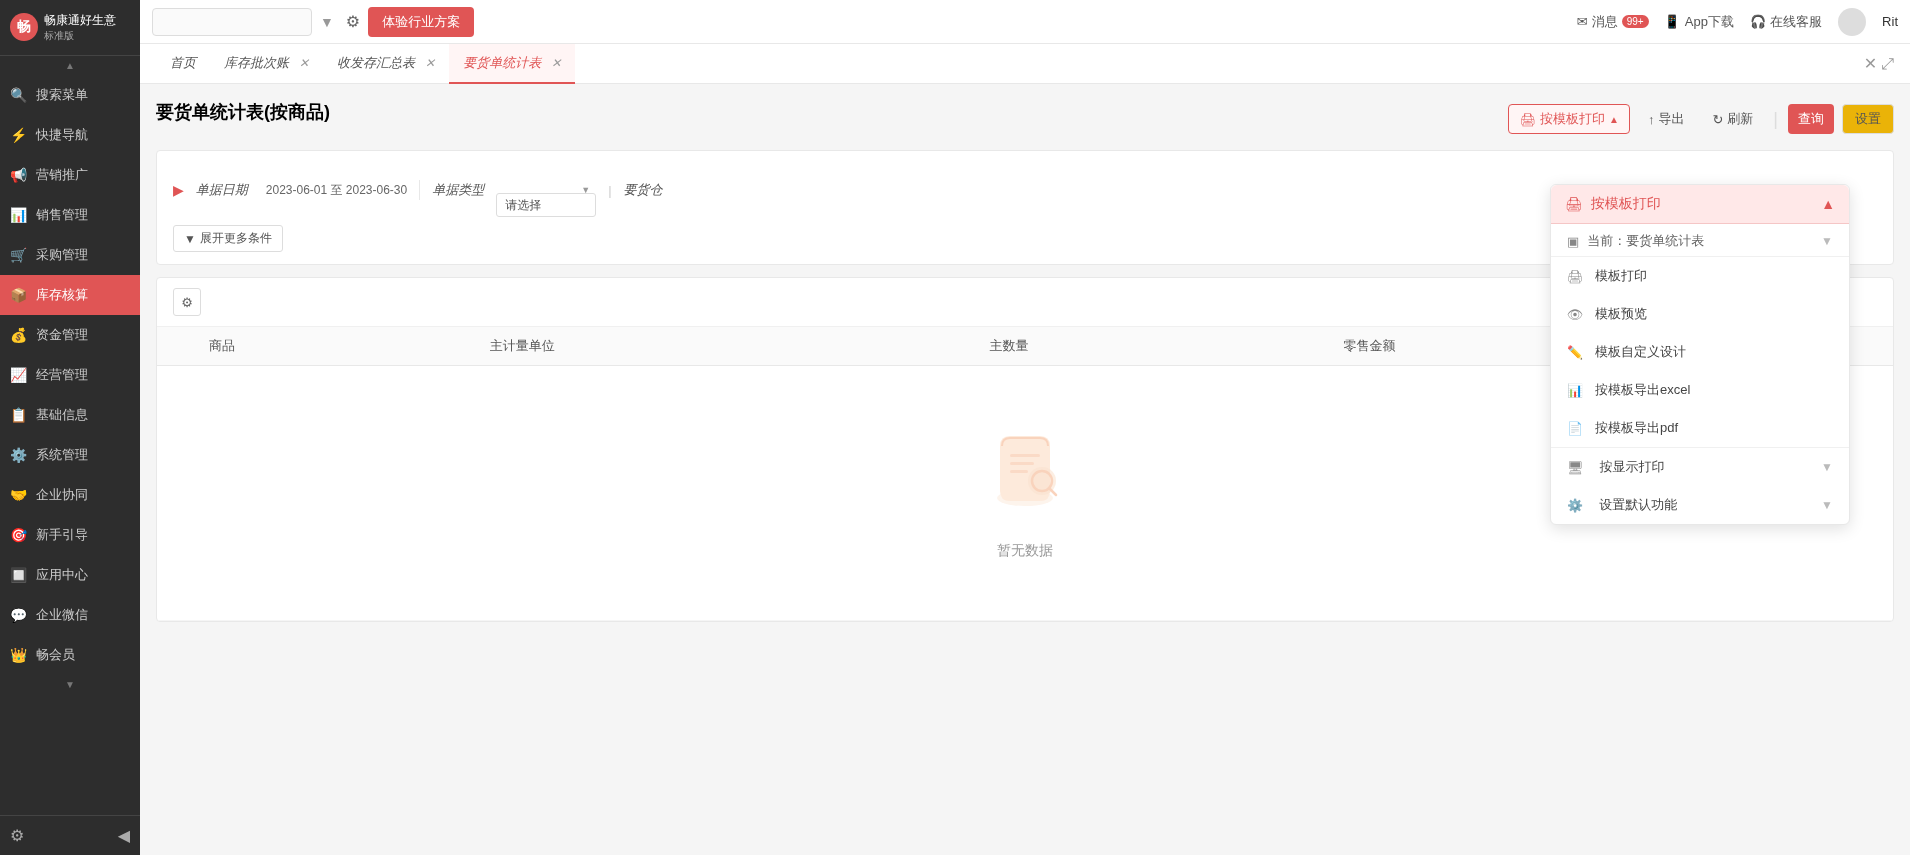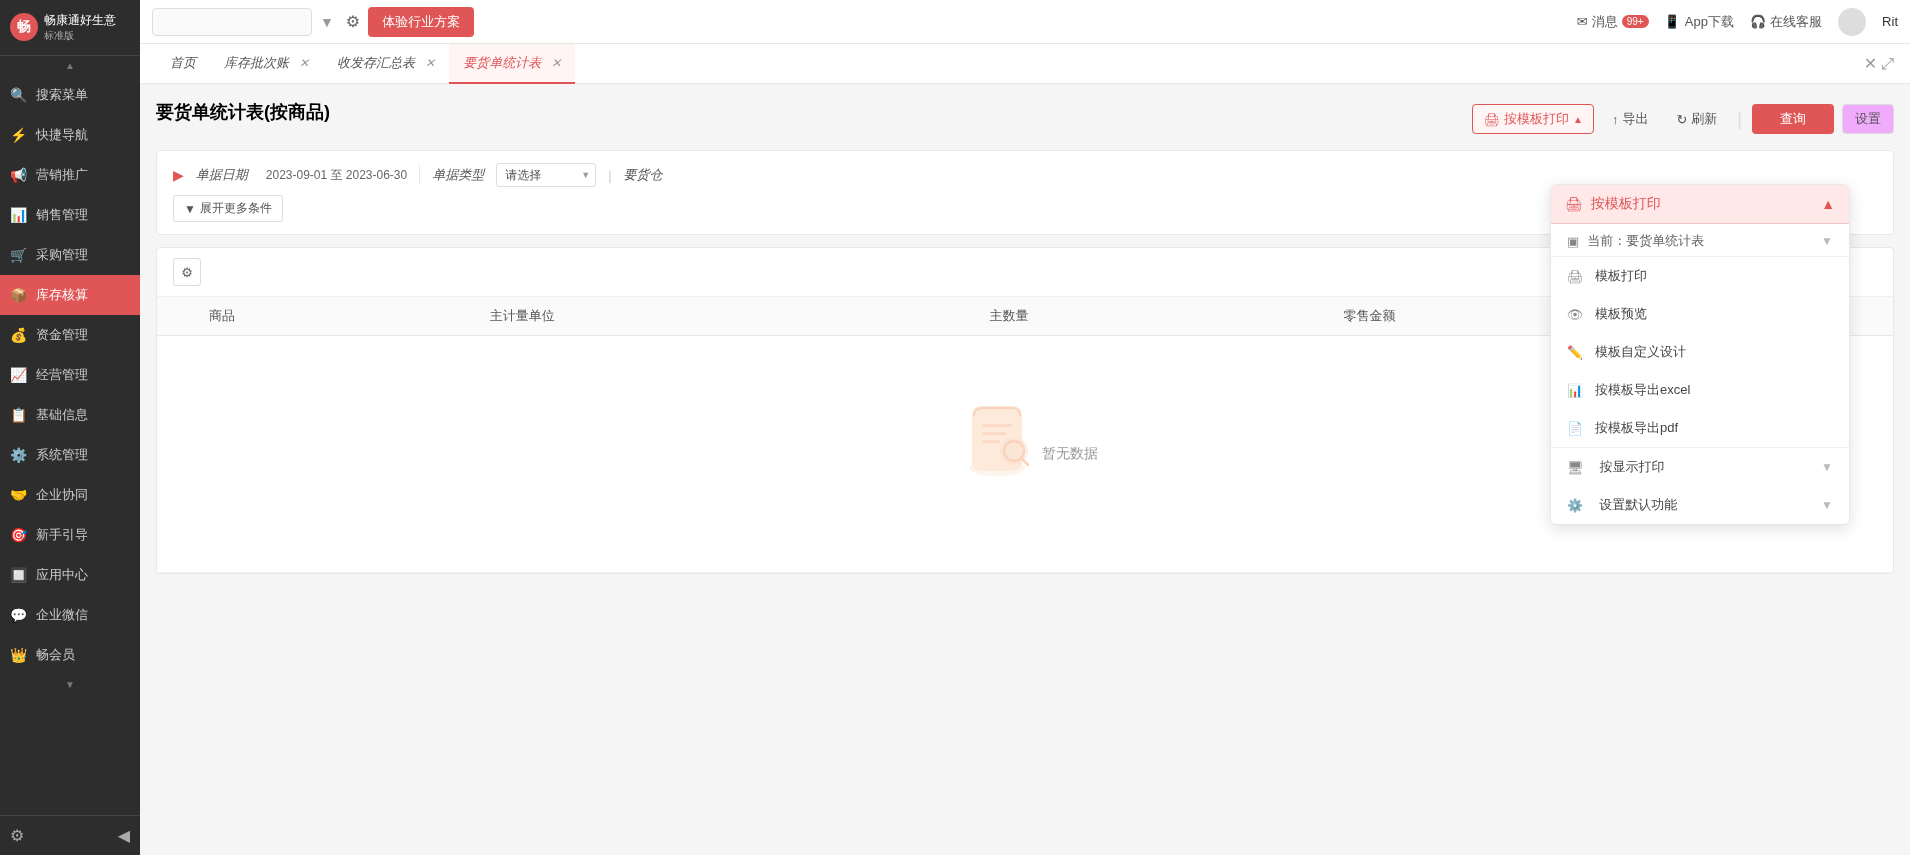--- a/index.html
+++ b/index.html
@@ -88,7 +88,7 @@
     .page-header { display: flex; align-items: center; justify-content: space-between; margin-bottom: 12px; }
     .page-header-actions { display: flex; align-items: center; gap: 8px; }
     .action-btn { border: none; background: none; padding: 5px 10px; font-size: 13px; cursor: pointer; display: flex; align-items: center; gap: 4px; color: #555; }
-    .action-btn-primary { background: #e05555; color: white; border-radius: 4px; padding: 6px 28px; font-size: 13px; cursor: pointer; border: none; }
+    .action-btn-primary { background: #e05555; color: white; border-radius: 4px; padding: 6px 10px; font-size: 13px; cursor: pointer; border: none; }
     .action-btn-secondary { background: #f0abfc; color: #555; border: 1px solid #ddd; border-radius: 4px; padding: 5px 12px; font-size: 13px; cursor: pointer; }
     .expand-arrow { color: #e05555; cursor: pointer; font-size: 14px; }
   </style>

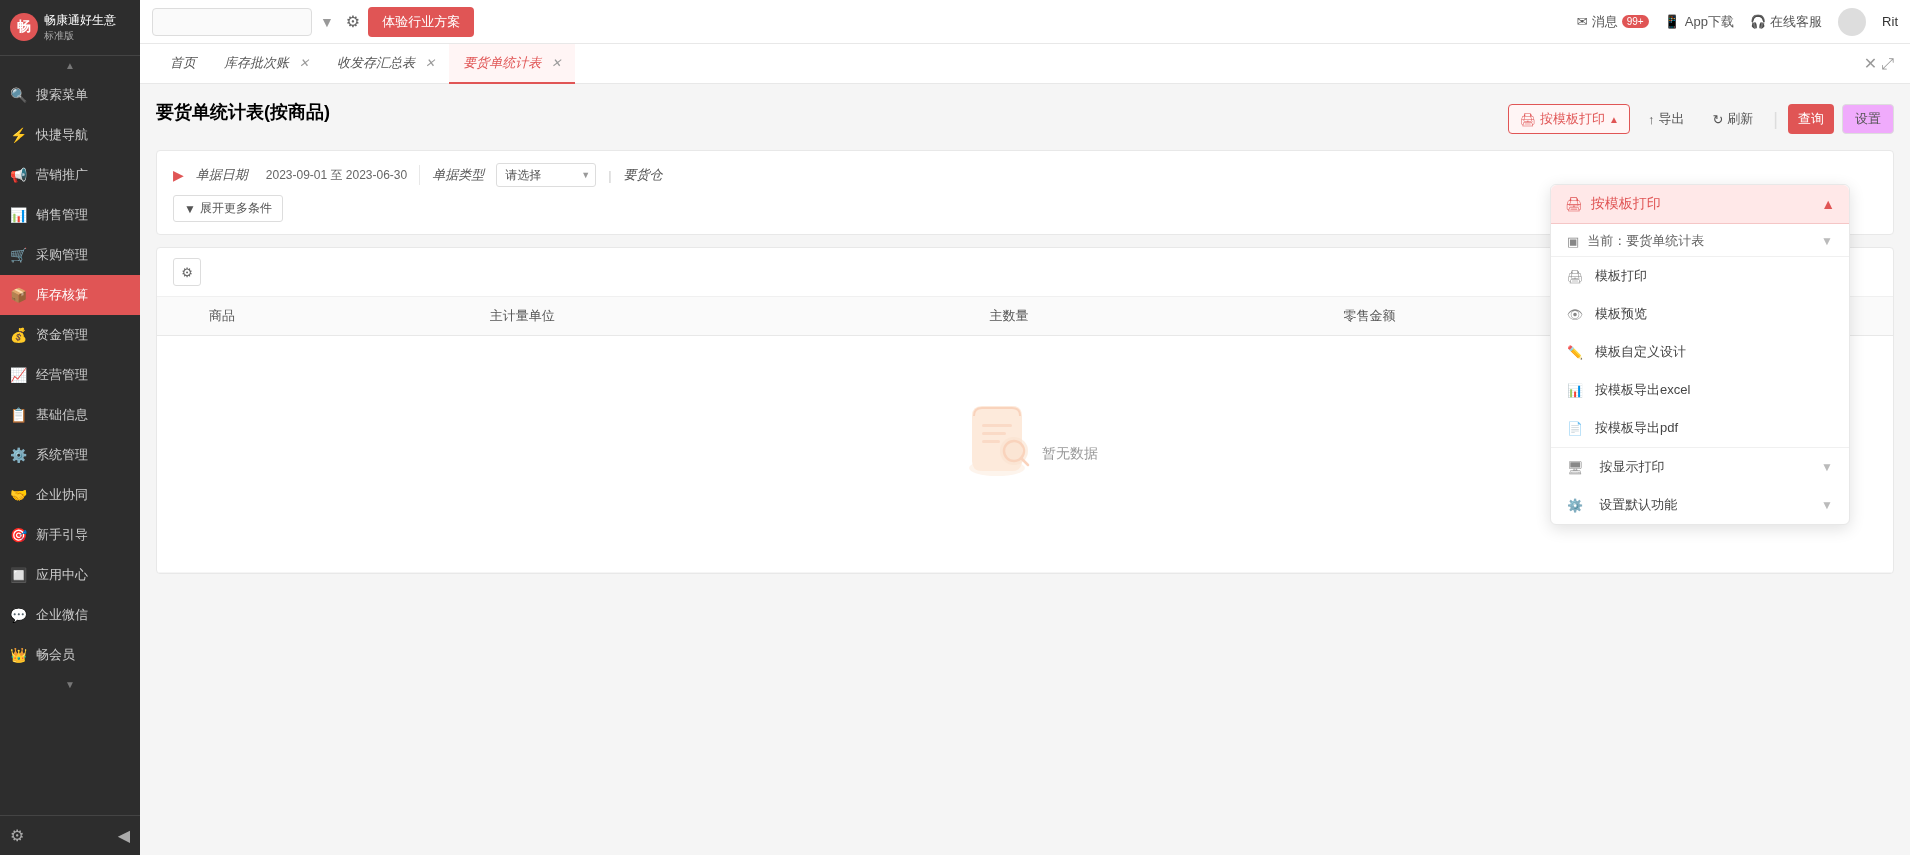--- a/index.html
+++ b/index.html
@@ -89,7 +89,7 @@
     .page-header-actions { display: flex; align-items: center; gap: 8px; }
     .action-btn { border: none; background: none; padding: 5px 10px; font-size: 13px; cursor: pointer; display: flex; align-items: center; gap: 4px; color: #555; }
     .action-btn-primary { background: #e05555; color: white; border-radius: 4px; padding: 6px 10px; font-size: 13px; cursor: pointer; border: none; }
-    .action-btn-secondary { background: #f0abfc; color: #555; border: 1px solid #ddd; border-radius: 4px; padding: 5px 12px; font-size: 13px; cursor: pointer; }
+    .action-btn-secondary { background: #eab308; color: #555; border: 1px solid #ddd; border-radius: 4px; padding: 5px 12px; font-size: 13px; cursor: pointer; }
     .expand-arrow { color: #e05555; cursor: pointer; font-size: 14px; }
   </style>
 </head>

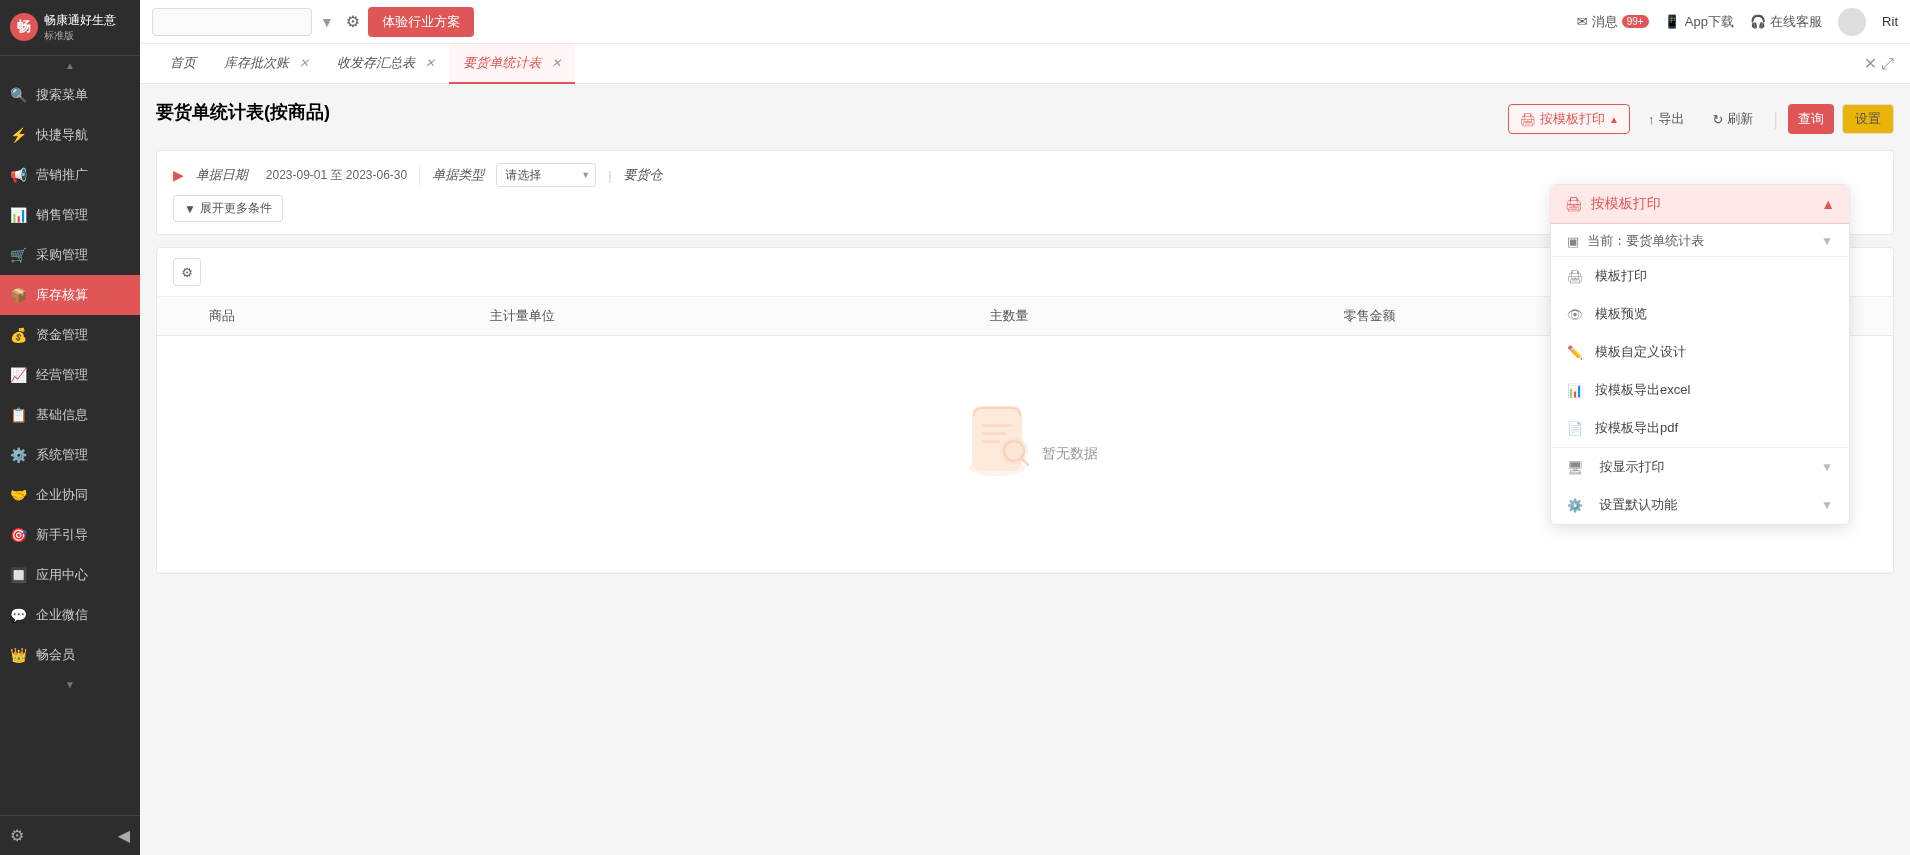--- a/index.html
+++ b/index.html
@@ -261,7 +261,7 @@
           <span class="expand-arrow">▶</span>
 
           <span class="filter-label">单据日期</span>
-          <span class="date-range">2023-09-01 至 2023-06-30</span>
+          <span class="date-range">2023-06-01 至 2023-06-30</span>
 
           <div class="filter-divider"></div>
 

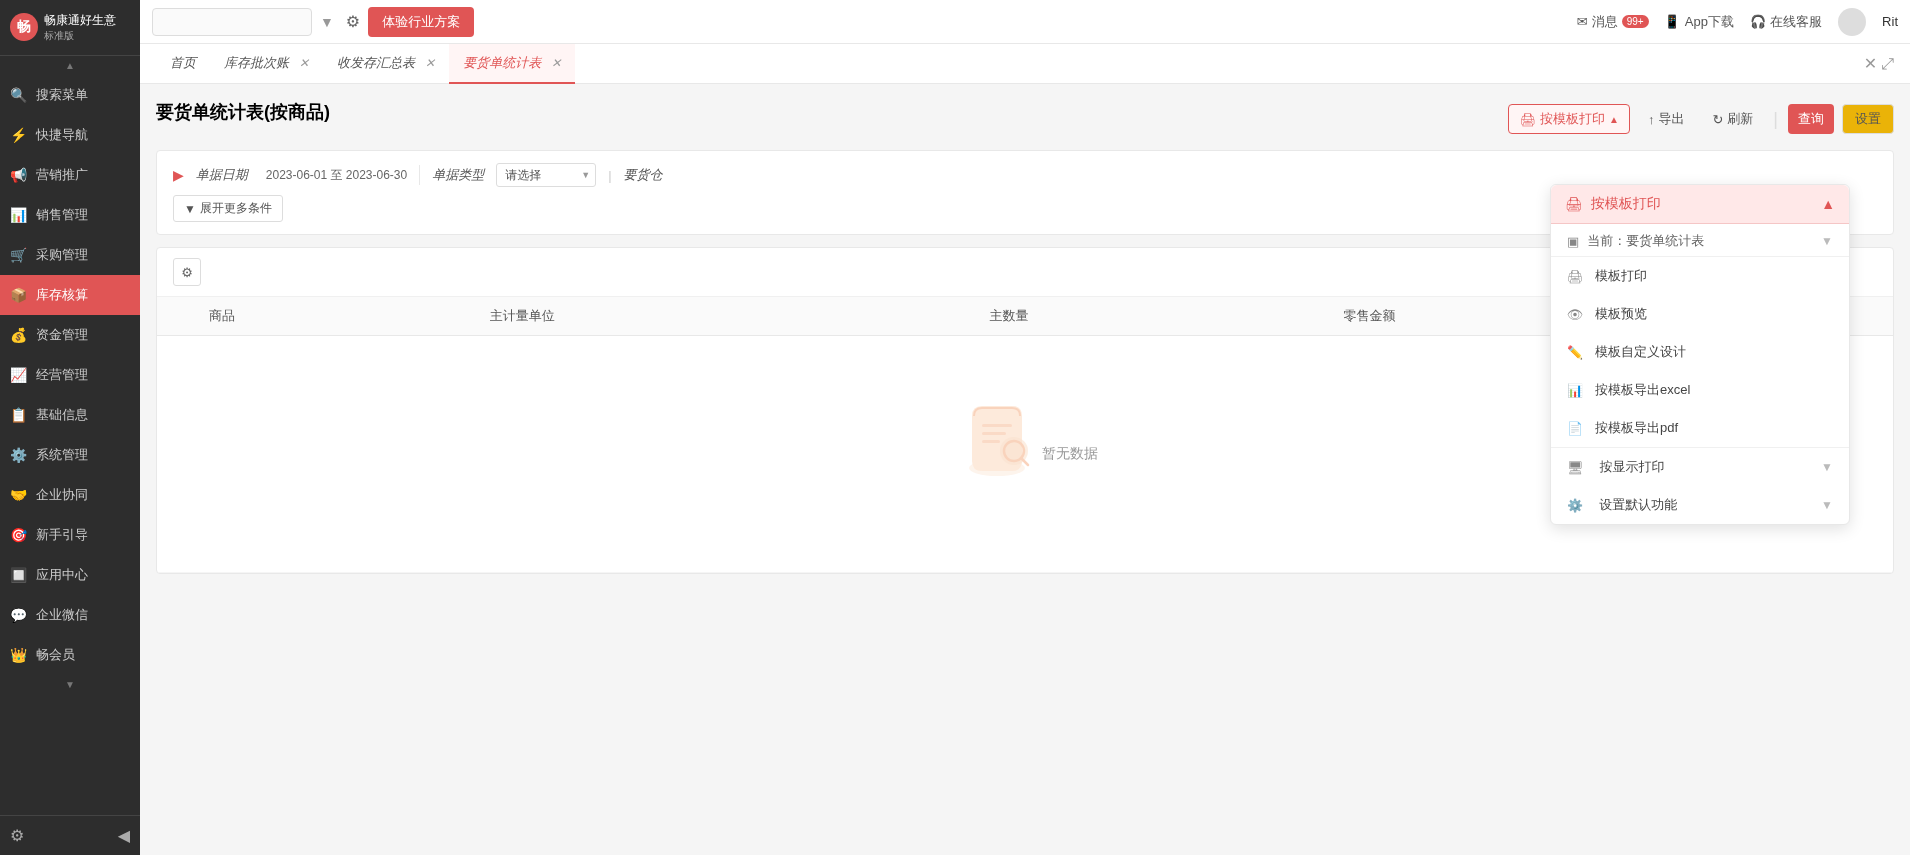--- a/index.html
+++ b/index.html
@@ -55,7 +55,7 @@
     .date-btn.active { background: #e05555; color: #fff; border-color: #e05555; }
     .date-range { font-size: 12px; color: #666; margin-left: 6px; }
     .filter-divider { width: 1px; height: 20px; background: #e8e8e8; }
-    .filter-select { border: 1px solid #ddd; border-radius: 3px; padding: 4px 24px 4px 8px; font-size: 12px; color: #555; background: #fff; cursor: pointer; min-width: 100px; appearance: none; position: relative; }
+    .filter-select { border: 1px solid #ddd; border-radius: 3px; padding: 4px 24px 4px 8px; font-size: 12px; color: #555; background: #fff; cursor: pointer; min-width: 100px; appearance: none; position: relative; margin-top: 30px; }
     .select-wrapper { position: relative; display: inline-flex; align-items: center; }
     .select-wrapper::after { content: '▼'; position: absolute; right: 6px; font-size: 9px; color: #999; pointer-events: none; }
     .expand-btn { background: #fff; border: 1px solid #ddd; border-radius: 3px; padding: 4px 10px; font-size: 12px; color: #555; cursor: pointer; display: flex; align-items: center; gap: 4px; }

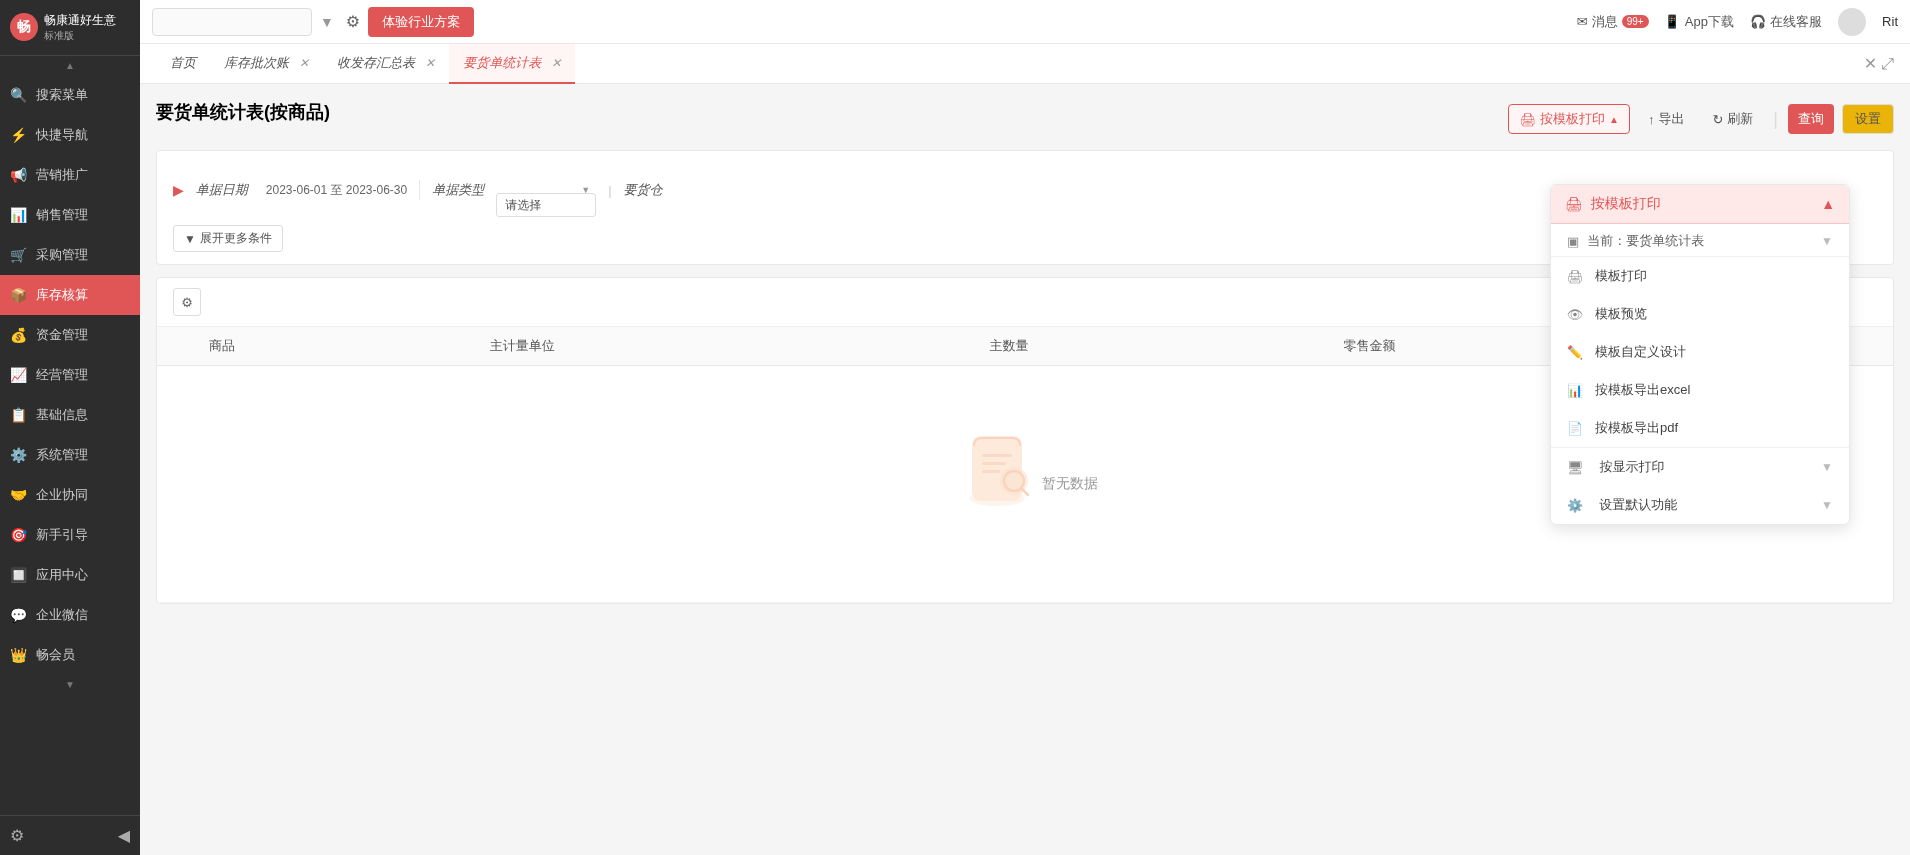--- a/index.html
+++ b/index.html
@@ -67,7 +67,7 @@
     table { width: 100%; border-collapse: collapse; }
     th { background: #fafafa; padding: 10px 12px; text-align: left; font-size: 13px; color: #555; font-weight: 500; border-bottom: 1px solid #e8e8e8; white-space: nowrap; }
     td { padding: 10px 12px; font-size: 13px; color: #333; border-bottom: 1px solid #f5f5f5; }
-    .empty-state { display: flex; align-items: center; justify-content: center; padding: 60px 20px; }
+    .empty-state { display: flex; flex-direction: column; align-items: center; justify-content: center; padding: 60px 20px; }
     .empty-img { font-size: 60px; margin-bottom: 12px; opacity: 0.5; }
     .empty-text { color: #999; font-size: 14px; }
 

